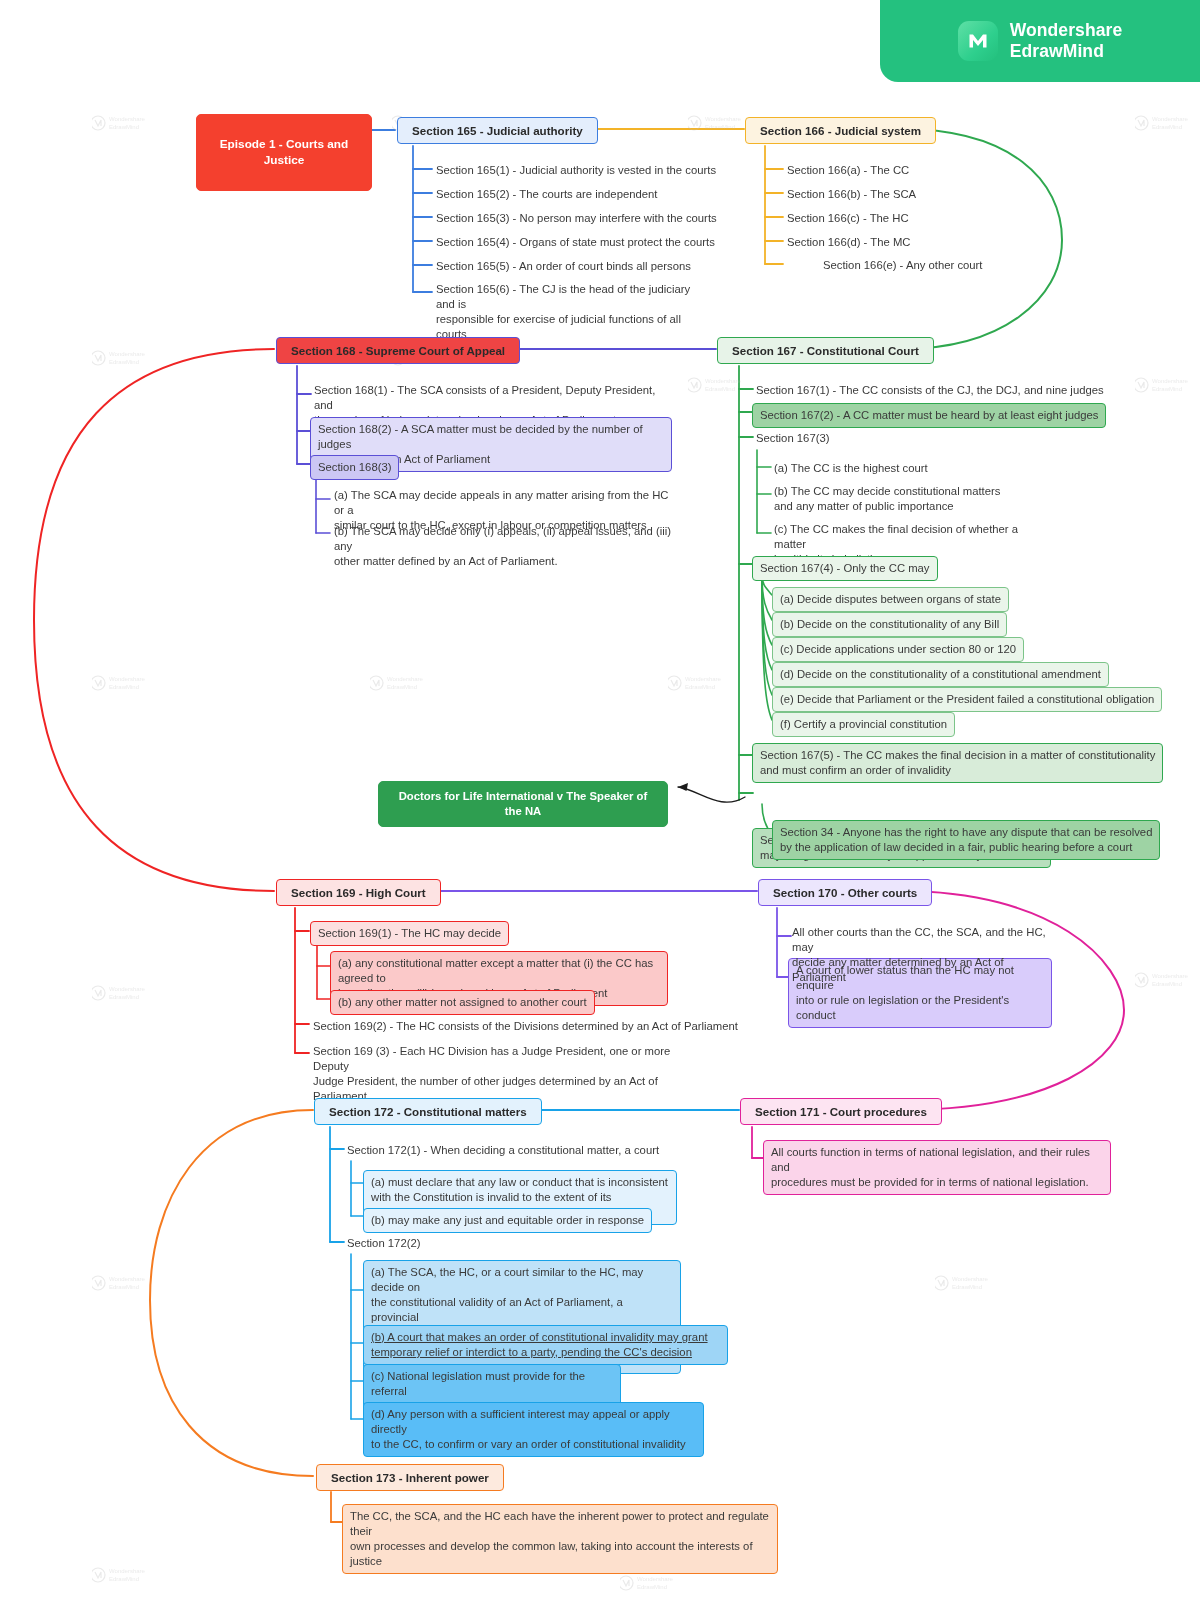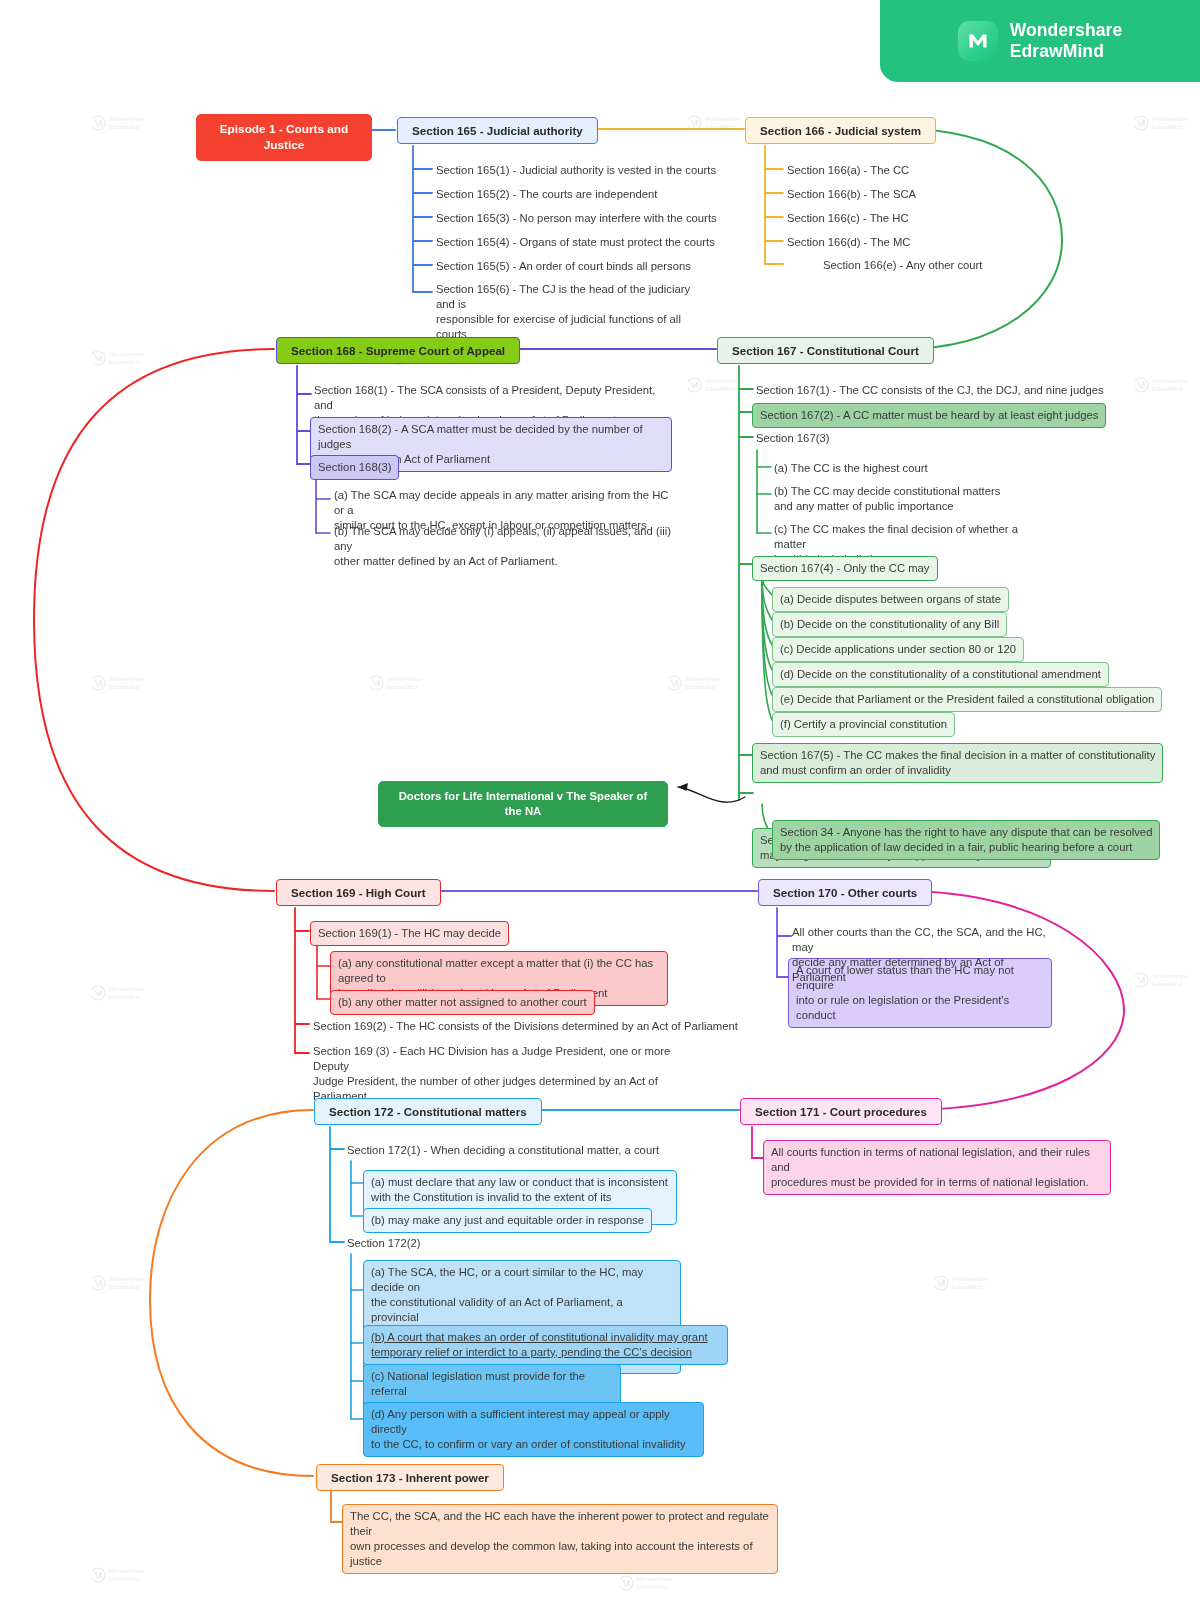--- a/index.html
+++ b/index.html
@@ -94,7 +94,7 @@
     background: #f4402e;
     border: 1.5px solid #f4402e;
     border-radius: 5px;
-    padding: 7px 10px;
+    padding: 22px 10px;
     text-align: center;
     font-size: 11.8px;
   }

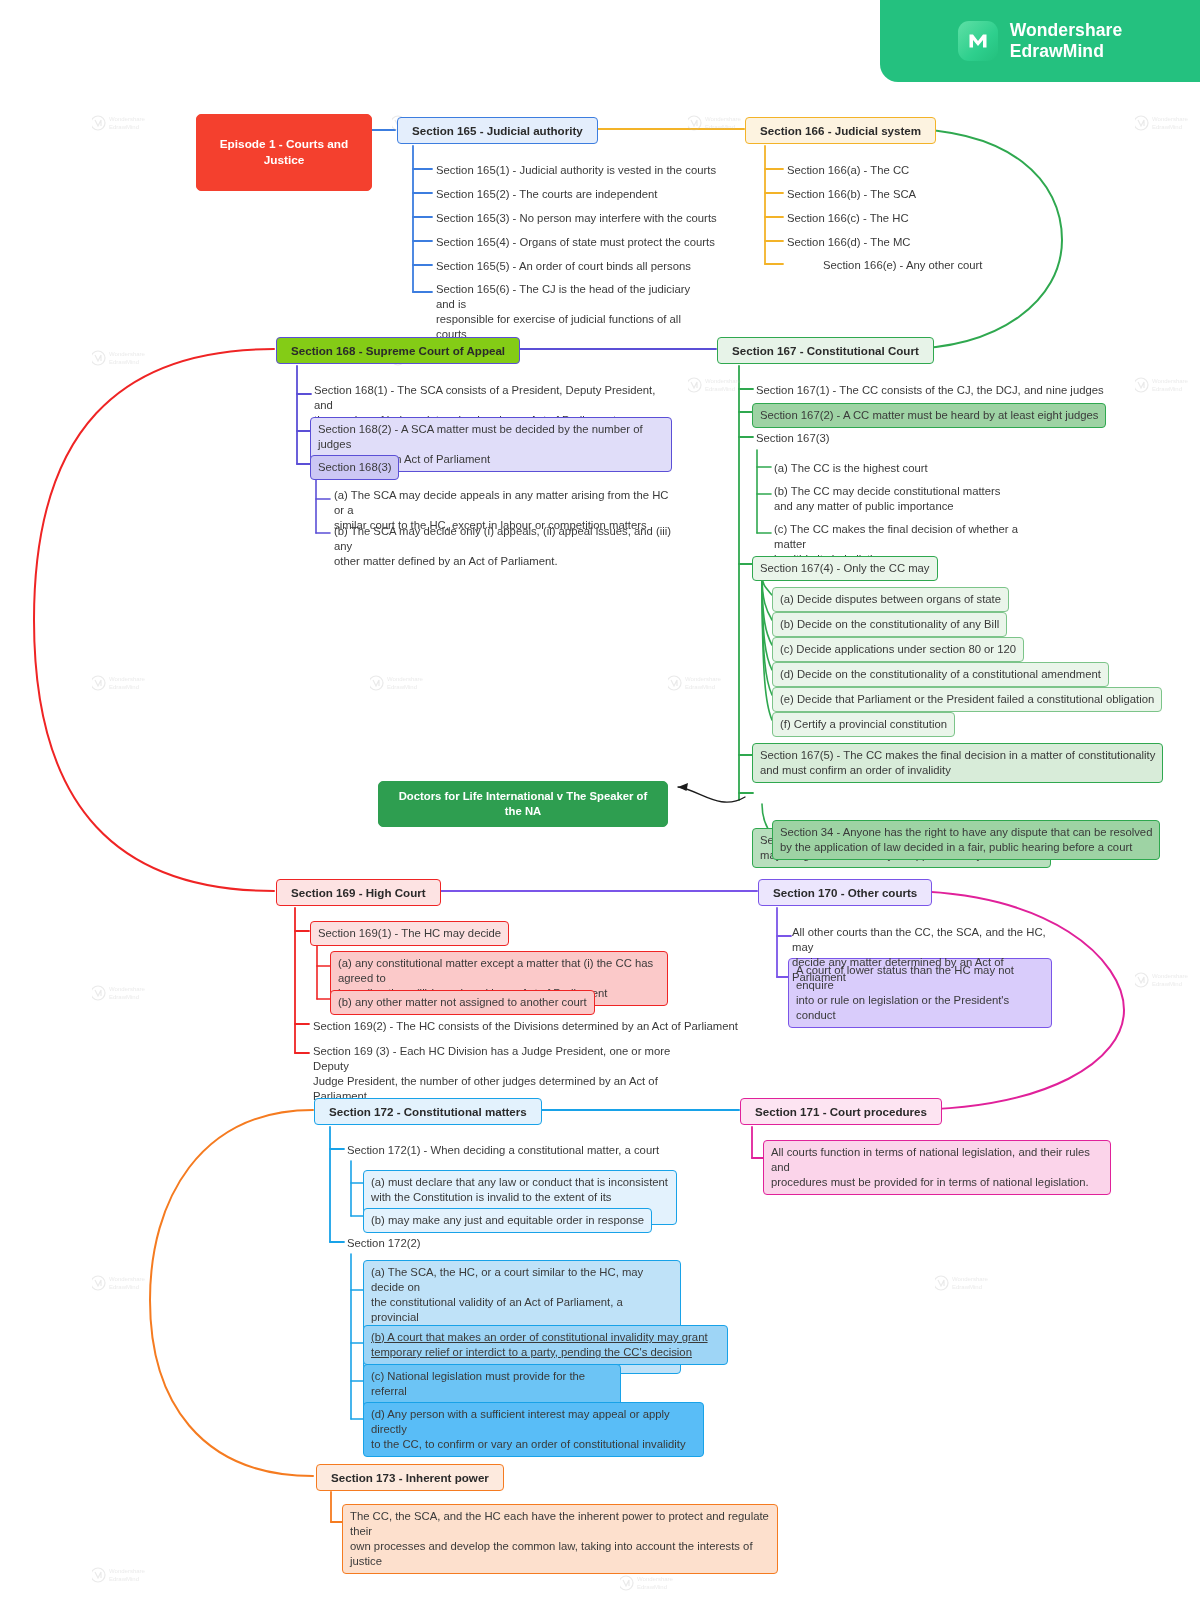--- a/index.html
+++ b/index.html
@@ -477,7 +477,7 @@
 
   <div class="node casebox" style="left:378px; top:781px; width:290px;">Doctors for Life  International v The Speaker of the NA</div>
 
-  <div class="node title boxed" style="left:276px; top:337px; background:#84cc16; border-color:#5b4fd6; color:#2a2a2a;">Section 168 - Supreme Court of Appeal</div>
+  <div class="node title boxed" style="left:276px; top:337px; background:#ef4444; border-color:#5b4fd6; color:#2a2a2a;">Section 168 - Supreme Court of Appeal</div>
   <div class="node plain" style="left:313px; top:381px; width:345px;">Section 168(1) - The SCA consists of a President, Deputy President, and
 the number of judges determined under an Act of Parliament</div>
   <div class="node boxed" style="left:310px; top:417px; width:362px; background:#e0ddf9; border-color:#5b4fd6;">Section 168(2) - A SCA matter must be decided by the number of judges

